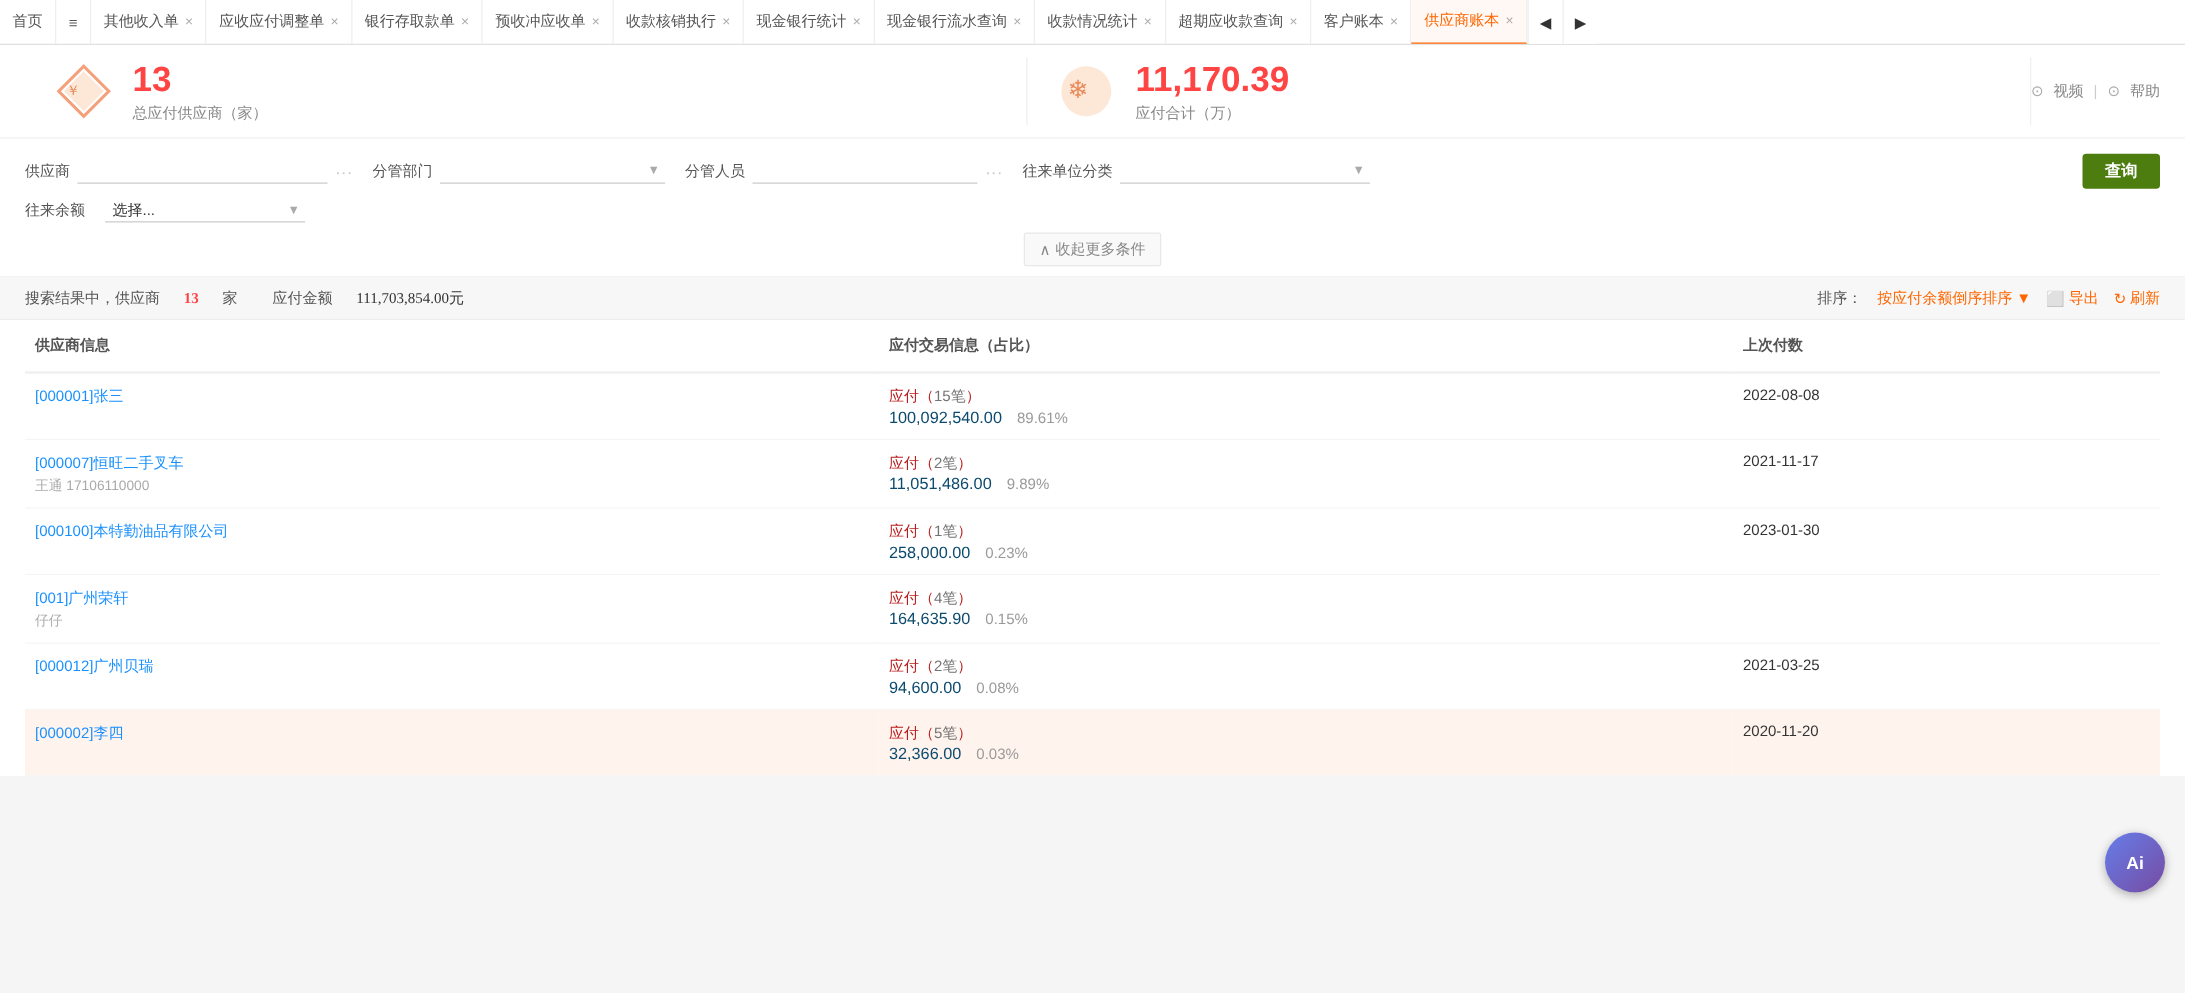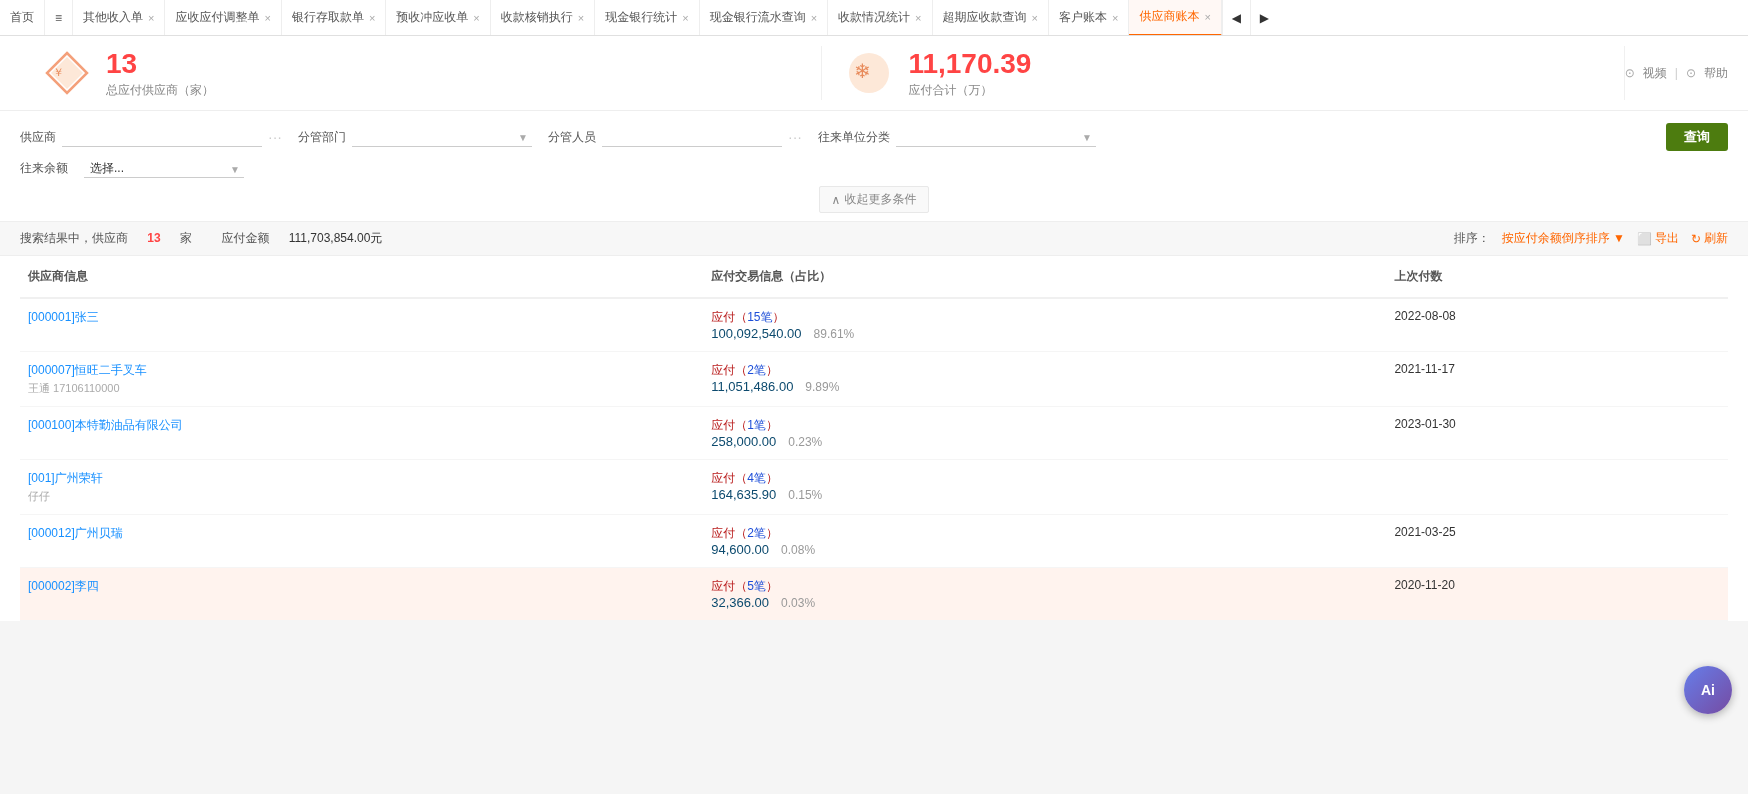--- a/index.html
+++ b/index.html
@@ -79,7 +79,7 @@
       background: #f7f7f7; padding: 8px 20px; border-bottom: 1px solid #eee;
       font-size: 12px; color: #555;
     }
-    .result-bar-left span { margin-right: 16px; }
+    .result-bar-left span { margin-right: 16px; font-family: Liberation Serif, serif; }
     .result-bar-right { display: flex; align-items: center; gap: 12px; color: #666; }
     .result-bar-right .sort-label { color: #555; }
     .result-bar-right .sort-value { color: #ff6600; cursor: pointer; }

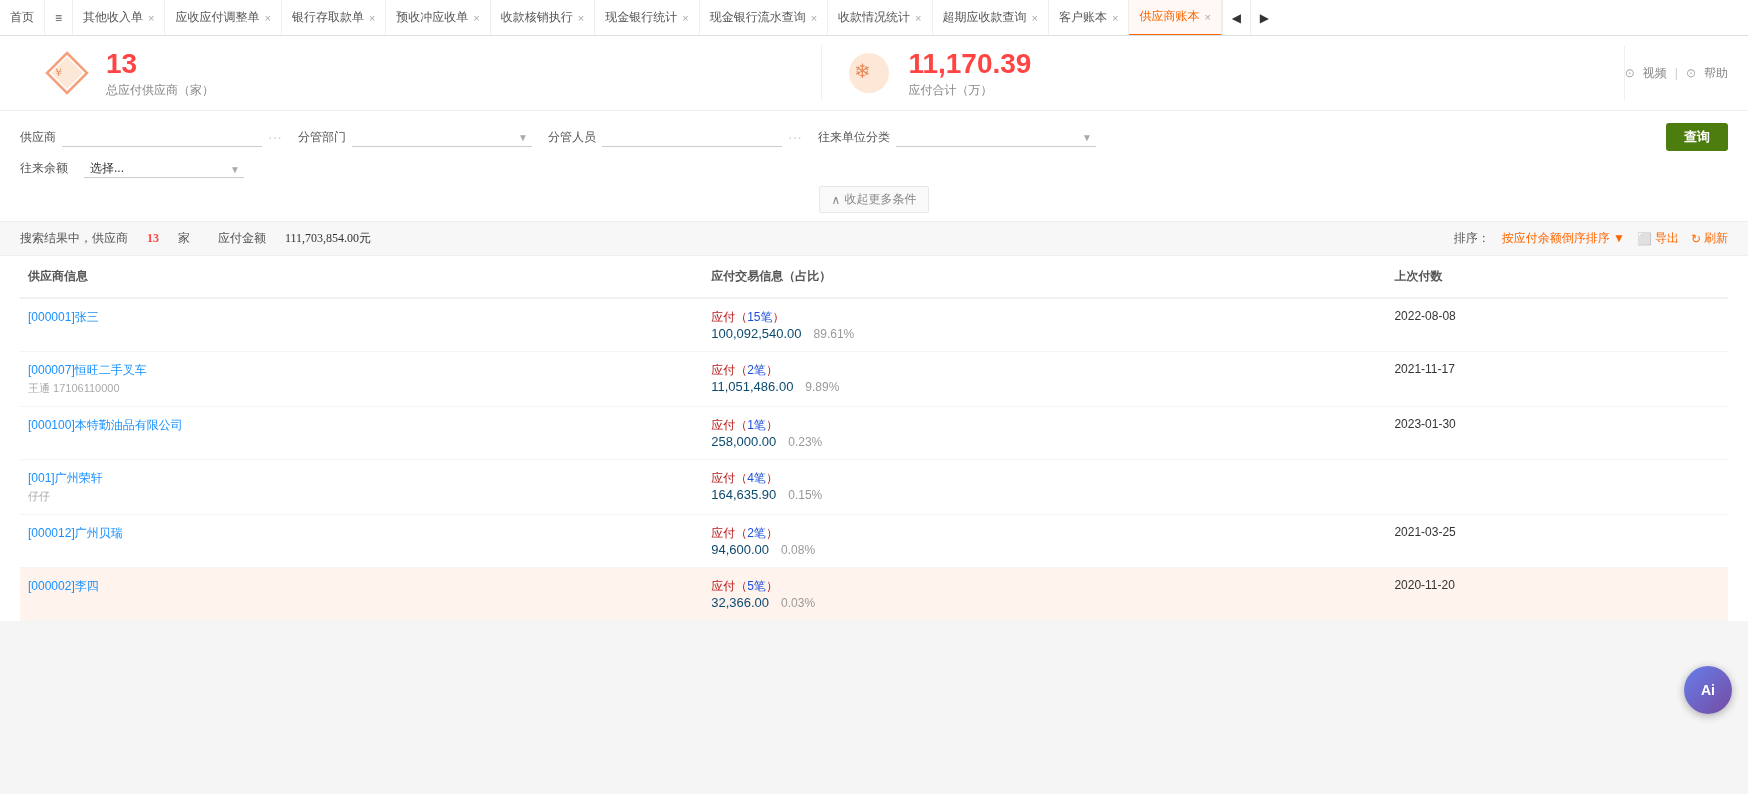--- a/index.html
+++ b/index.html
@@ -96,7 +96,7 @@
     .supplier-link { color: #1890ff; text-decoration: none; cursor: pointer; }
     .amount-green { color: #0c4a6e; font-size: 13px; font-weight: 400; }
     .tx-label { font-size: 12px; color: #b91c1c; }
-    .tx-count { color: #1d4ed8; }
+    .tx-count { color: #737373; }
     .percentage { color: #999; font-size: 12px; margin-left: 12px; }
     .sub-info { font-size: 11px; color: #aaa; margin-top: 2px; }
 

